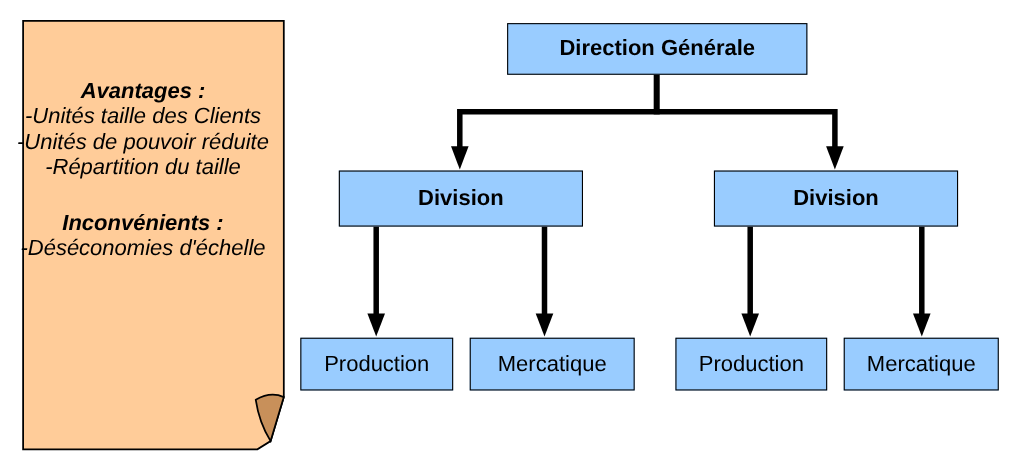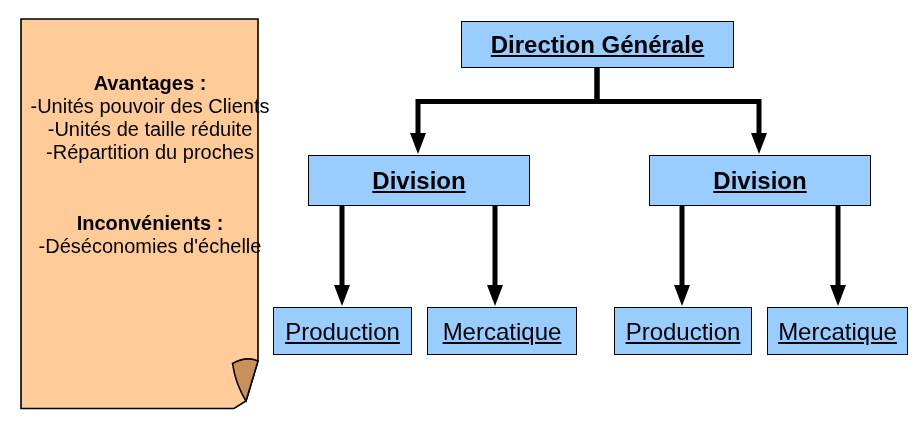--- a/index.html
+++ b/index.html
@@ -27,9 +27,8 @@
     align-items: center;
     justify-content: center;
     text-align: center;
-    font-size: 24px;
+    font-size: 20px;
     line-height: 23px;
-    text-decoration: underline;
   }
   .box.bold { font-weight: bold; }
   #root-box   { left: 461px; top: 21px;  width: 273px; height: 47px; }

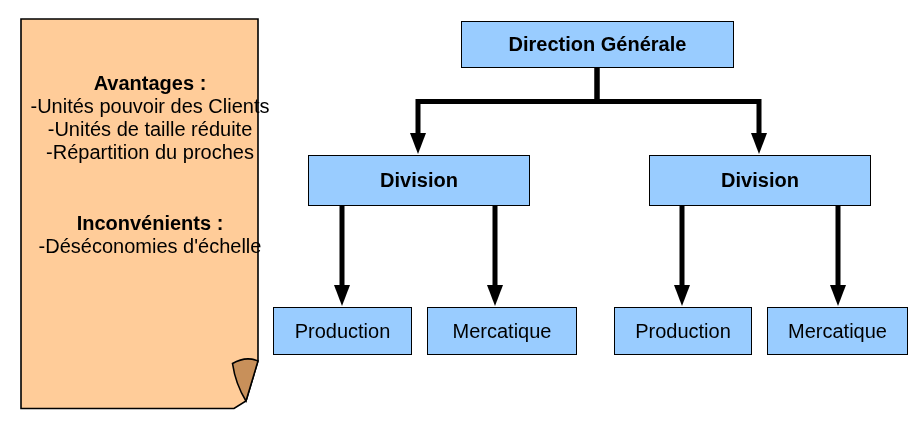--- a/index.html
+++ b/index.html
@@ -40,11 +40,12 @@
   #leaf-merc-right { left: 767px; top: 307px; width: 141px; height: 48px; }
   #note-text {
     position: absolute;
-    left: 30px; top: 72px;
+    left: 10px; top: 72px;
     width: 240px;
     text-align: center;
     font-size: 20px;
     line-height: 23px;
+    font-style: italic;
   }
   .note-heading { font-weight: bold; }
   #disadvantages-heading { margin-top: 48px; }

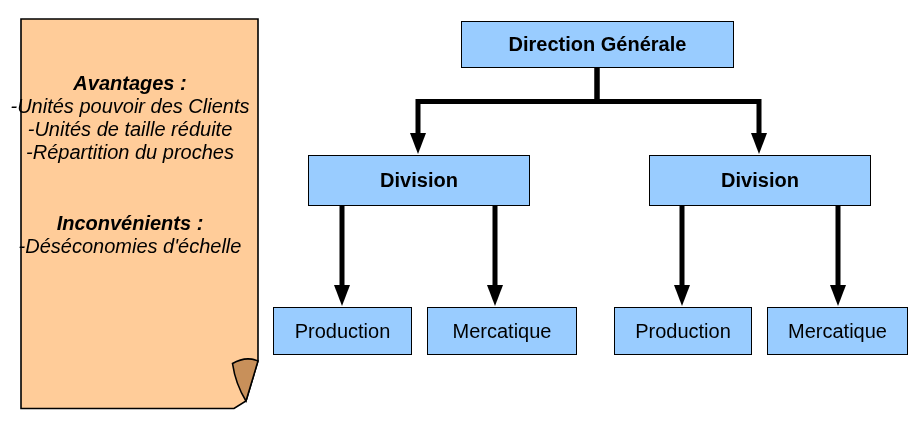--- a/index.html
+++ b/index.html
@@ -74,7 +74,7 @@
 
   <div id="note-text">
     <div class="note-heading">Avantages :</div>
-    <div>-Unités pouvoir des Clients</div>
+    <div>-Unités taille des Clients</div>
     <div>-Unités de taille réduite</div>
     <div>-Répartition du proches</div>
     <div class="note-heading" id="disadvantages-heading">Inconvénients :</div>

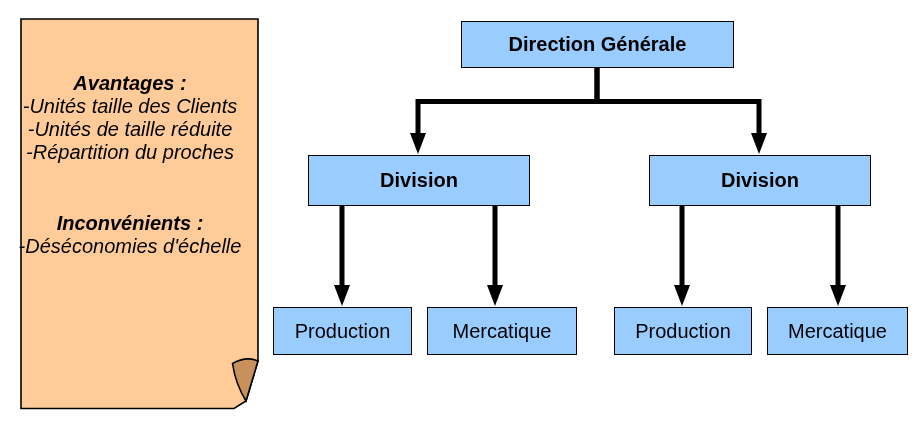--- a/index.html
+++ b/index.html
@@ -75,7 +75,7 @@
   <div id="note-text">
     <div class="note-heading">Avantages :</div>
     <div>-Unités taille des Clients</div>
-    <div>-Unités de taille réduite</div>
+    <div>-Unités de pouvoir réduite</div>
     <div>-Répartition du proches</div>
     <div class="note-heading" id="disadvantages-heading">Inconvénients :</div>
     <div>-Déséconomies d'échelle</div>

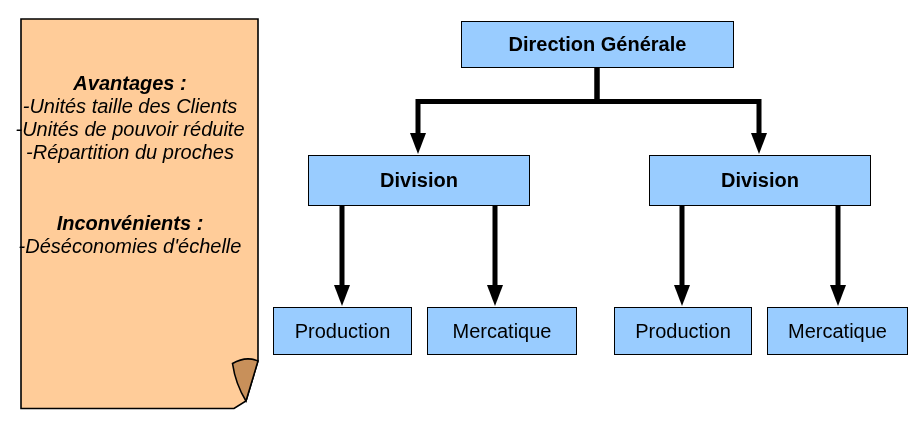--- a/index.html
+++ b/index.html
@@ -76,7 +76,7 @@
     <div class="note-heading">Avantages :</div>
     <div>-Unités taille des Clients</div>
     <div>-Unités de pouvoir réduite</div>
-    <div>-Répartition du proches</div>
+    <div>-Répartition du taille</div>
     <div class="note-heading" id="disadvantages-heading">Inconvénients :</div>
     <div>-Déséconomies d'échelle</div>
   </div>

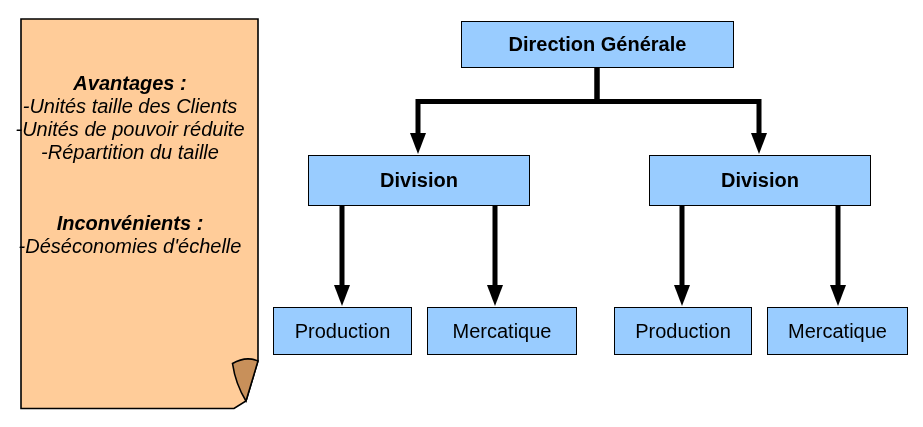--- a/index.html
+++ b/index.html
@@ -48,7 +48,7 @@
     font-style: italic;
   }
   .note-heading { font-weight: bold; }
-  #disadvantages-heading { margin-top: 48px; }
+  #disadvantages-heading { margin-top: 28px; }
 </style>
 </head>
 <body>

